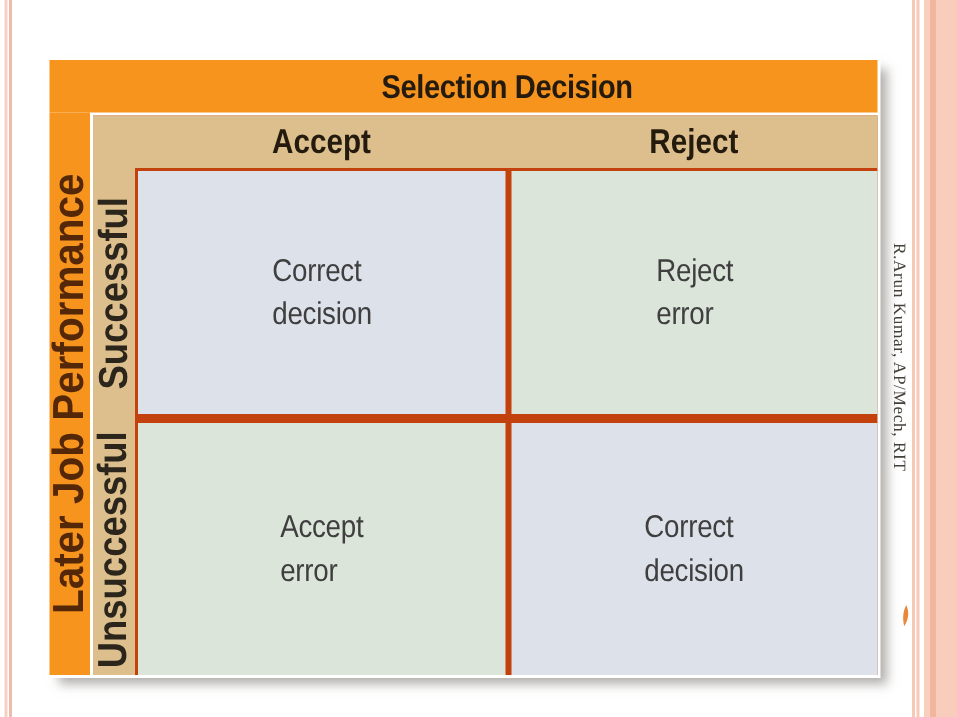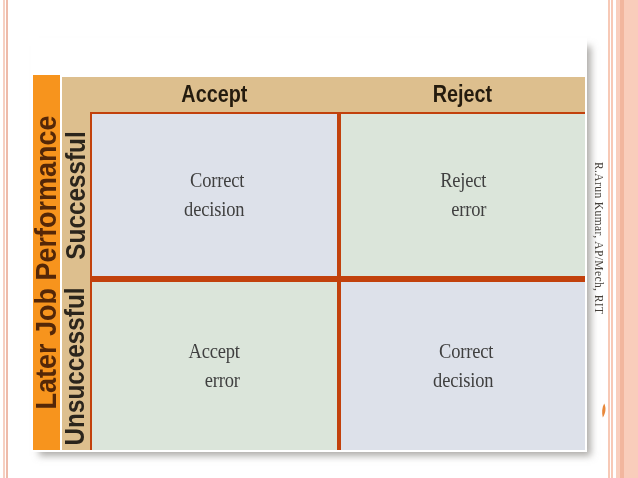--- a/index.html
+++ b/index.html
@@ -110,6 +110,11 @@
 
   <div class="matrix">
 
+    <div class="m-header">
+      <div class="m-title">
+        <span>Selection Decision</span>
+      </div>
+    </div>
 
     <div class="m-leftcol">
       <span>Later Job Performance</span>

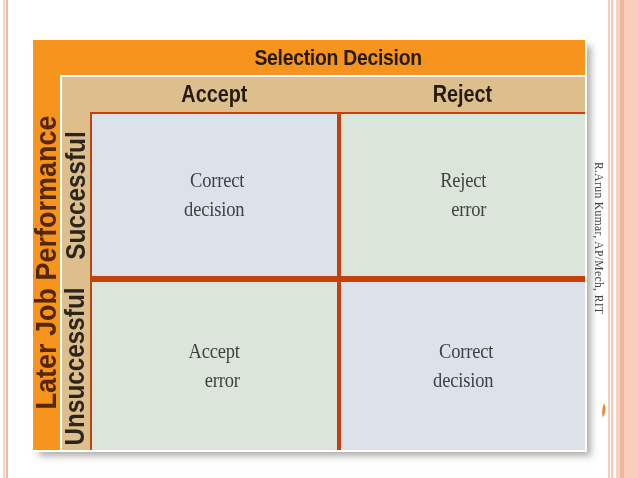--- a/index.html
+++ b/index.html
@@ -75,7 +75,7 @@
     position:absolute;left:30px;top:37px;width:493px;height:336px;
   }
   .cell{
-    position:absolute;display:flex;align-items:center;justify-content:center;text-align:right;font-family:Liberation Serif, serif;
+    position:absolute;display:flex;align-items:center;justify-content:center;text-align:left;
   }
   .cell span{
     font-size:21px;color:#3f3f3f;line-height:29px;white-space:pre-line;

